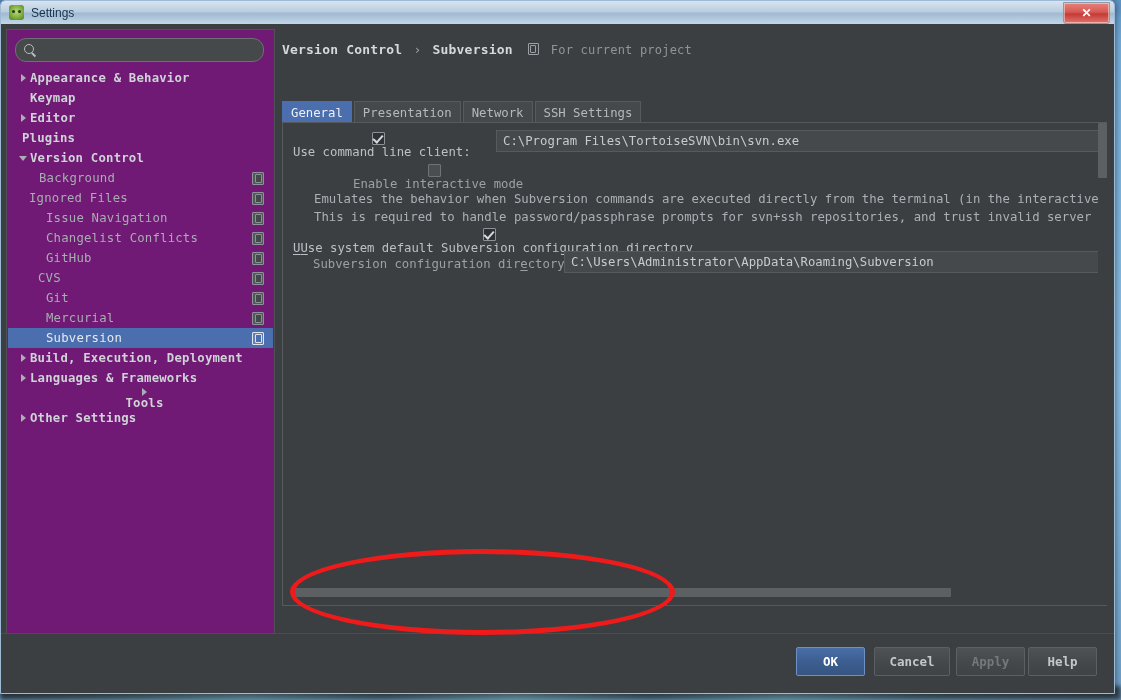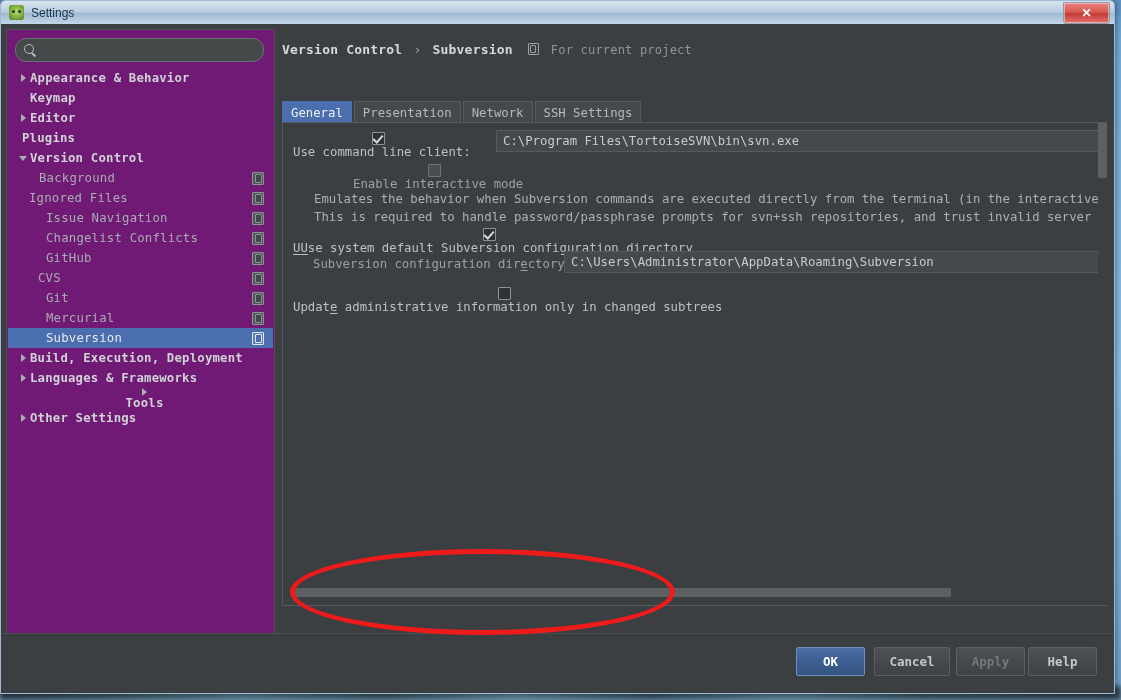--- a/index.html
+++ b/index.html
@@ -378,10 +378,6 @@
         </div>
         <div class="txtfield" style="position:absolute;left:281px;top:128px;width:818px;">C:\Users\Administrator\AppData\Roaming\Subversion</div>
 
-        <div class="fieldrow" style="left:10px;top:164px;">
-          <span class="cb"></span>
-          <span class="lbl"><span id="updadmlbl">Updat<span class="u">e</span> administrative information only in changed subtrees</span></span>
-        </div>
 
         <div id="hscroll">
           <div class="thumb"></div>

